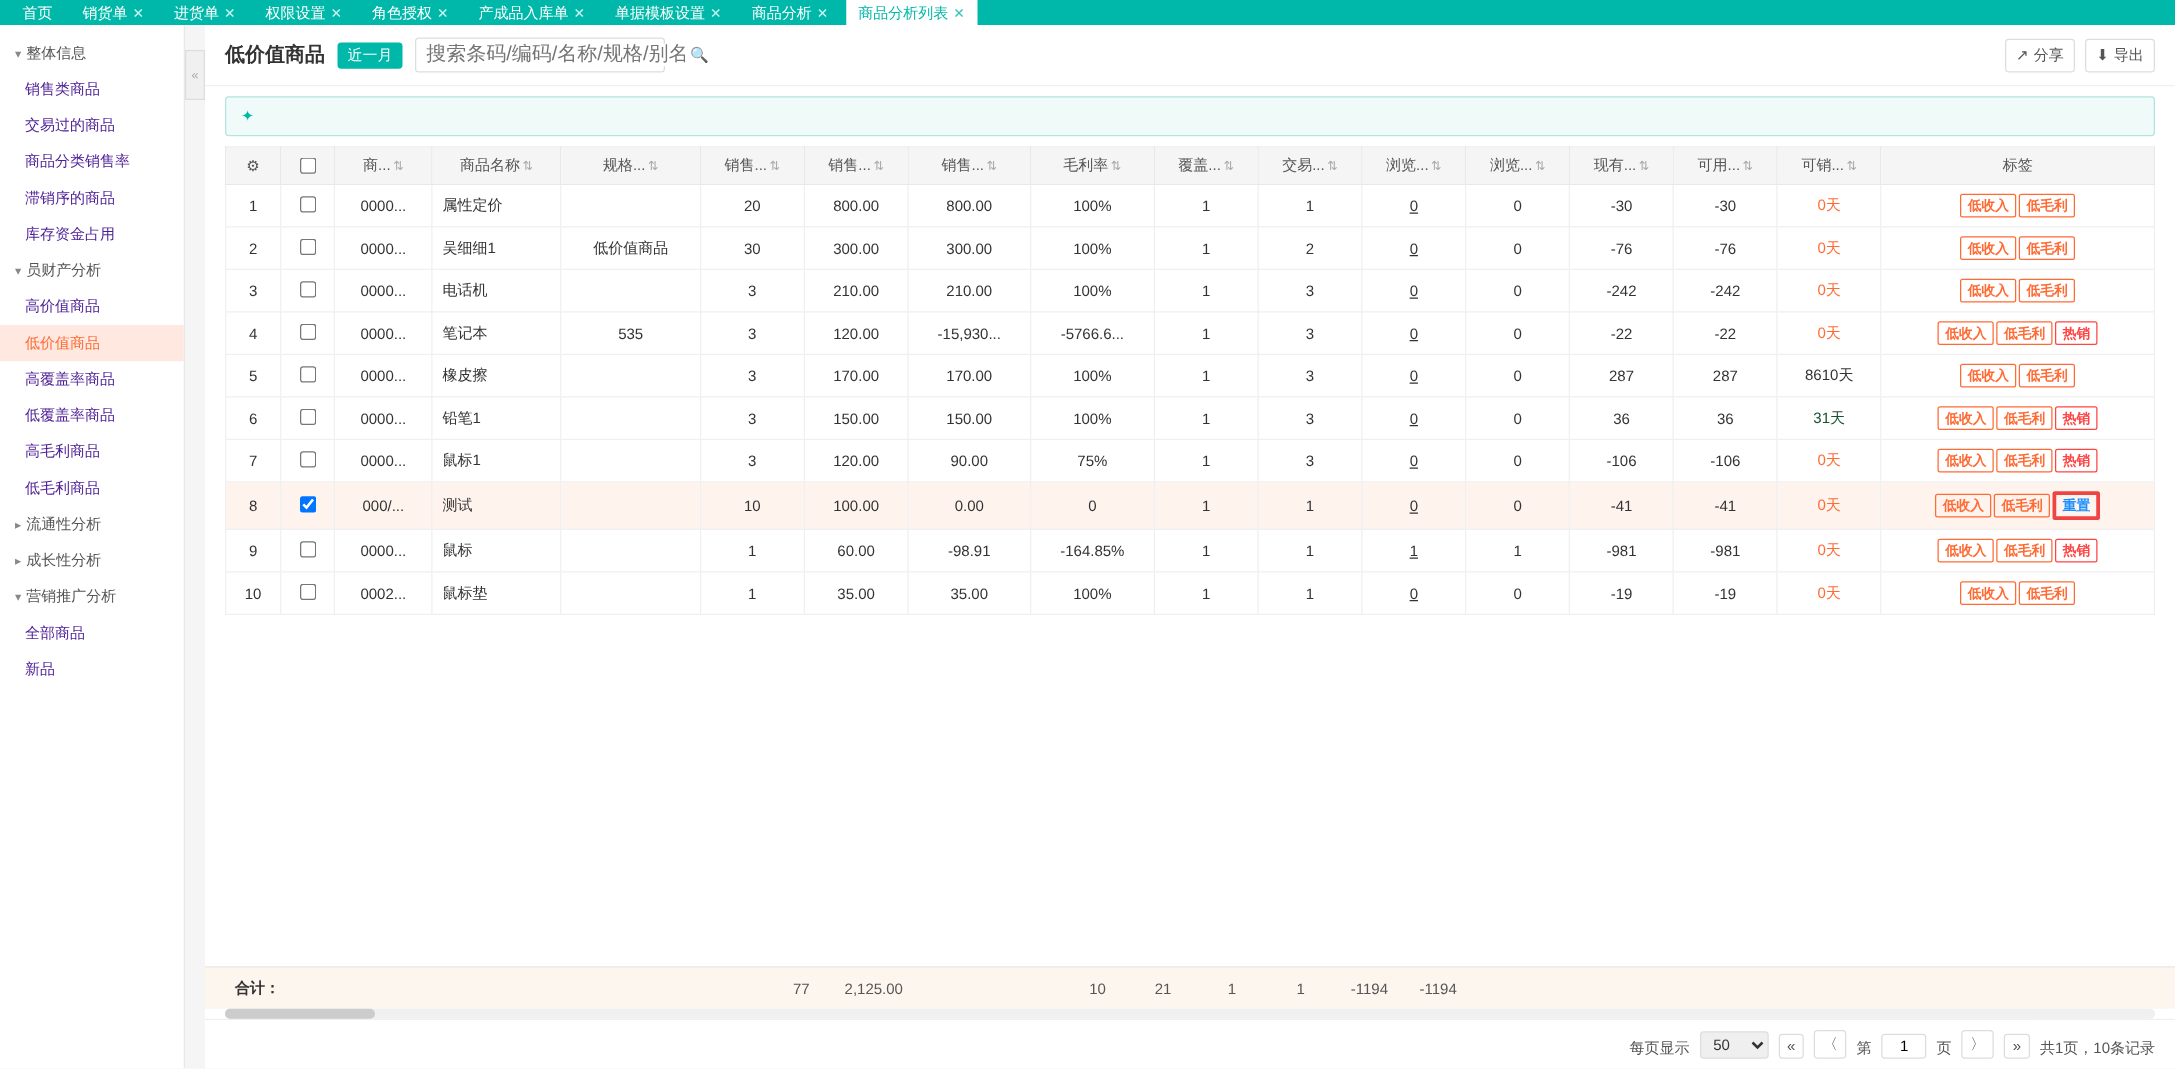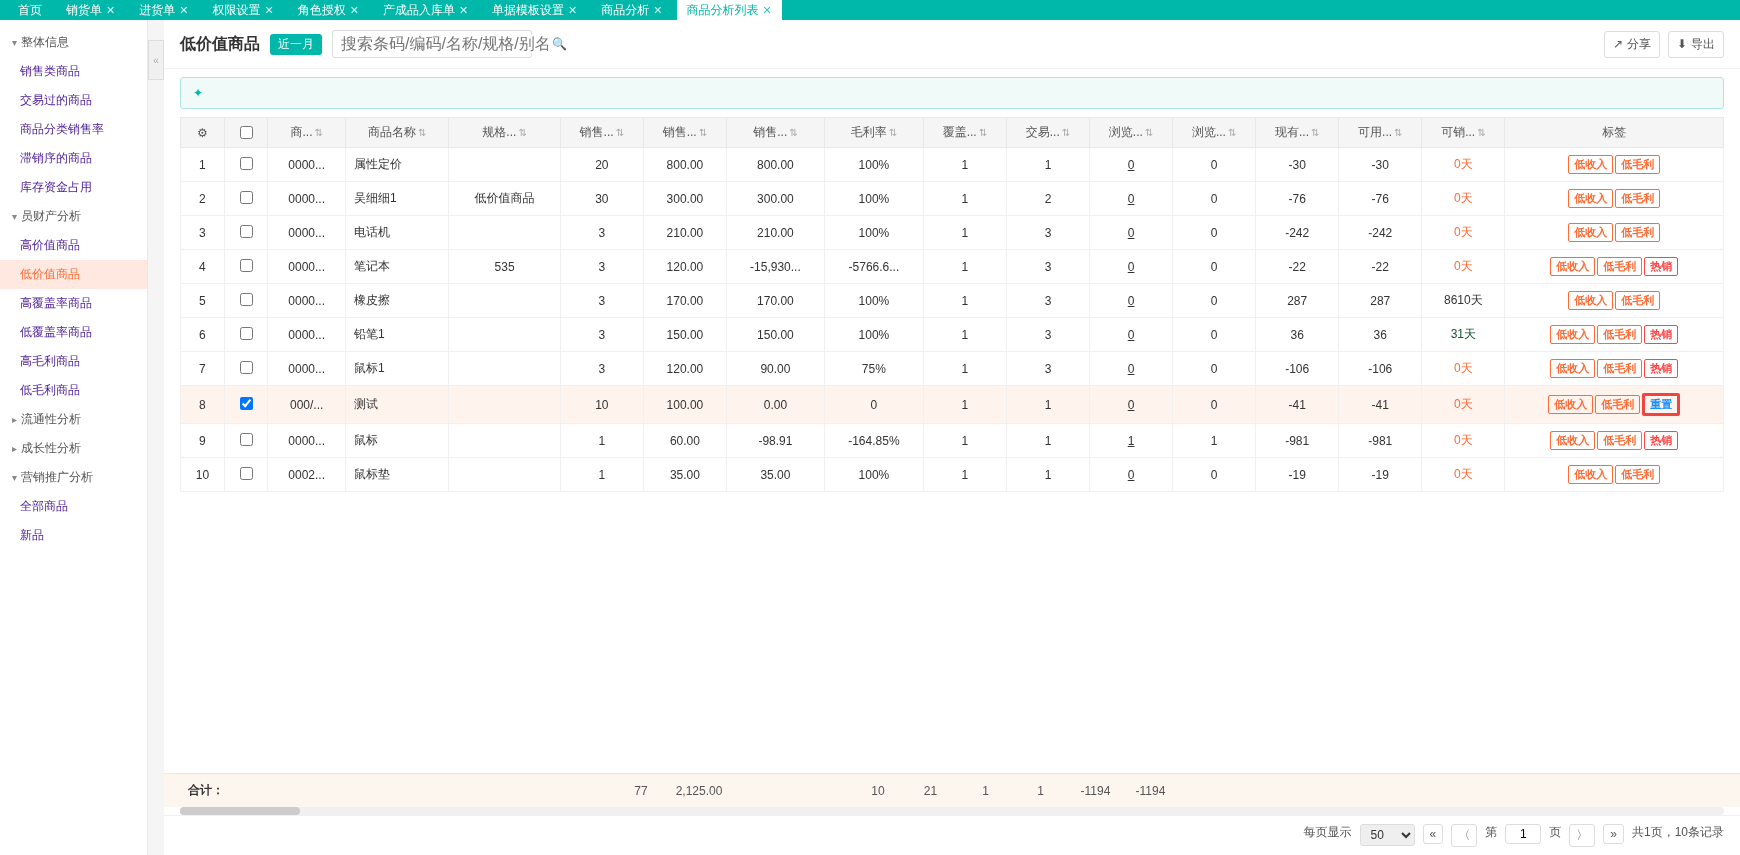--- a/index.html
+++ b/index.html
@@ -185,7 +185,7 @@
     
     .pagination {
       display: flex;
-      align-items: flex-start;
+      align-items: flex-end;
       justify-content: flex-end;
       padding: 8px 16px;
       border-top: 1px solid #f0f0f0;

